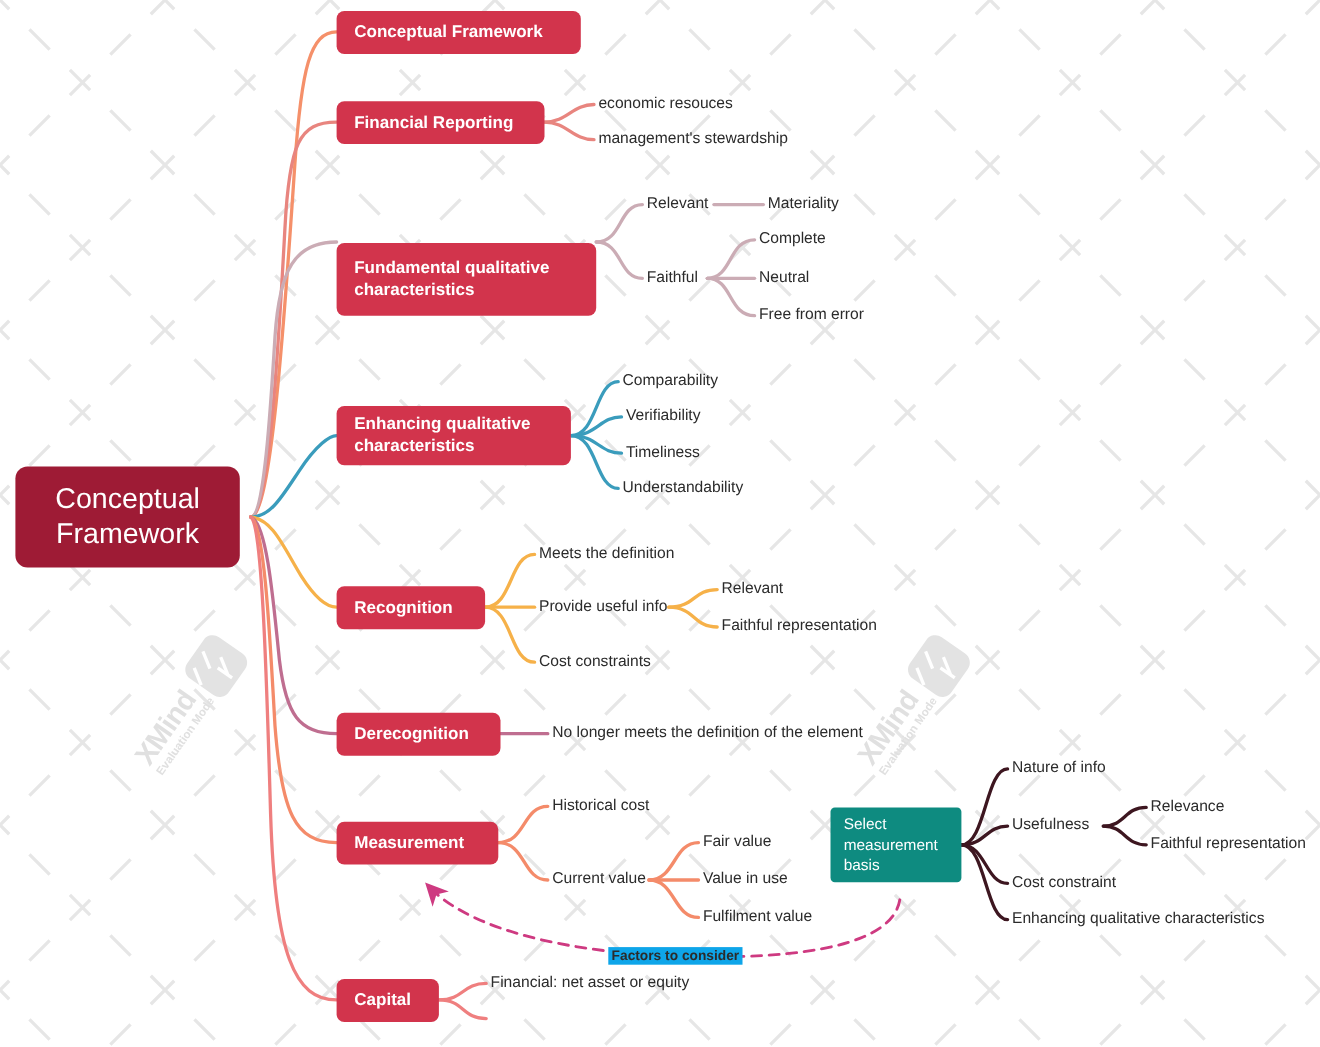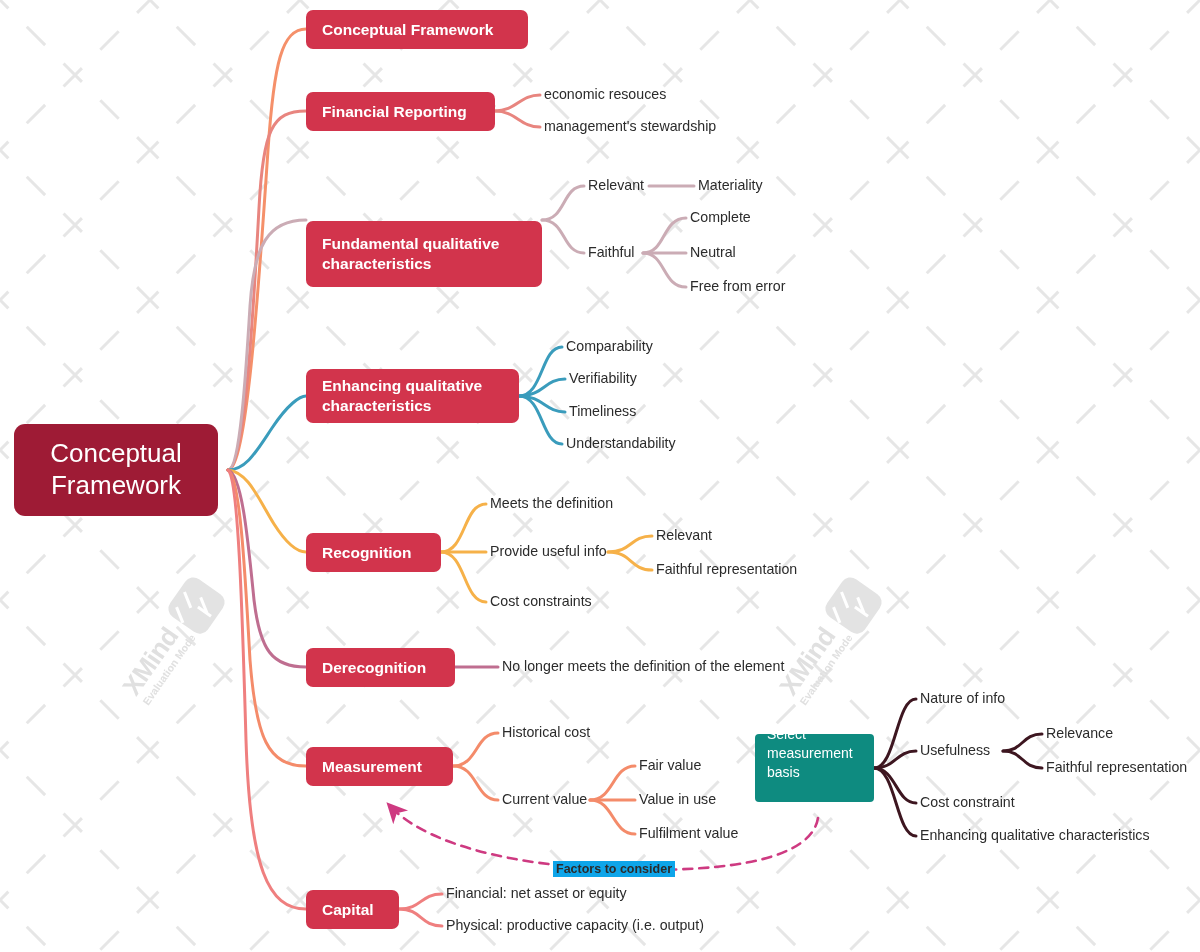--- a/index.html
+++ b/index.html
@@ -124,7 +124,7 @@
     font-weight: 400;
     line-height: 1.35;
     padding: 20px 12px;
-    align-items: flex-end;
+    align-items: center;
   }
   .node-leaf {
     color: #2B2B2B;

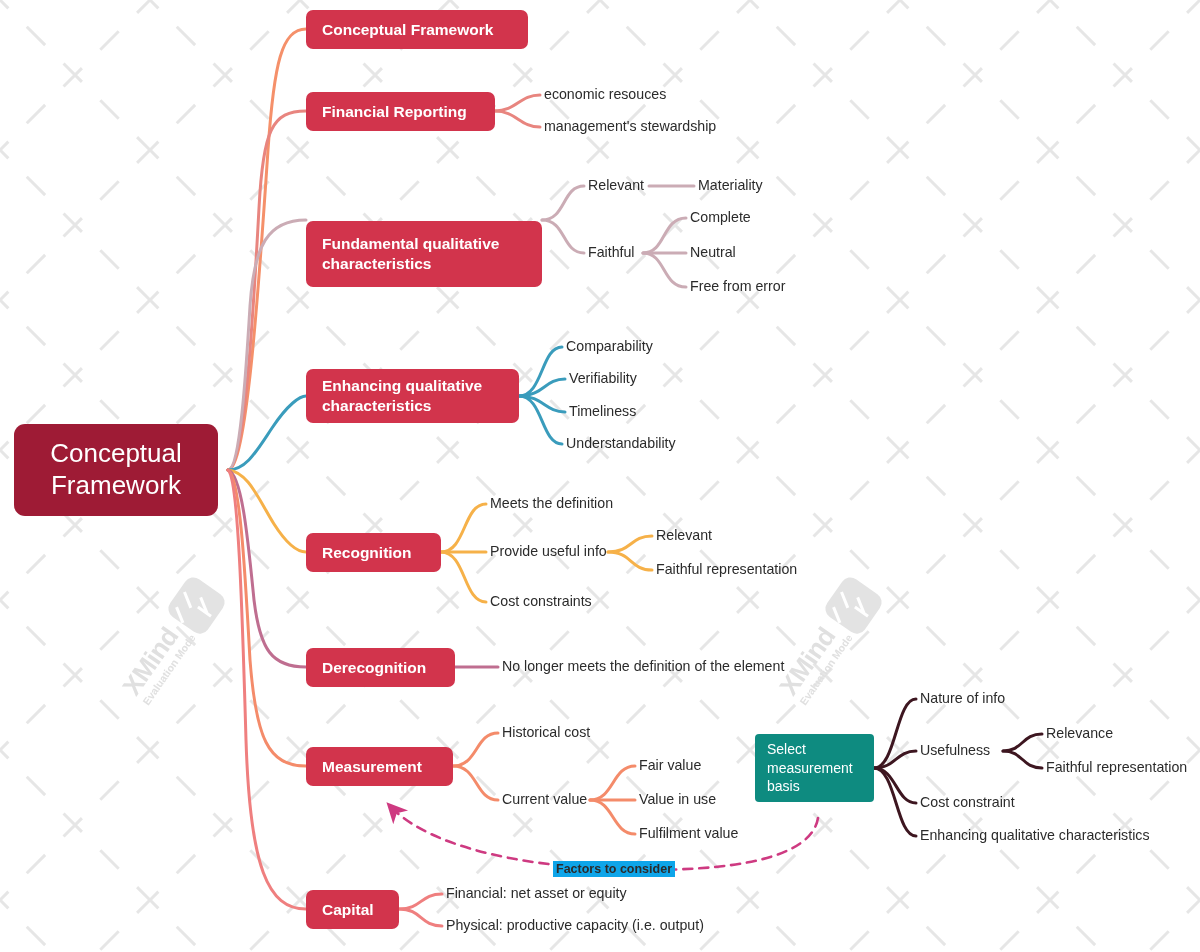--- a/index.html
+++ b/index.html
@@ -362,9 +362,6 @@
   <div class="node node-leaf" style="left:446px; top:885px; height:18px;">
     <span>Financial: net asset or equity</span>
   </div>
-  <div class="node node-leaf" style="left:446px; top:917px; height:18px;">
-    <span>Physical: productive capacity (i.e. output)</span>
-  </div>
 
   <div class="node node-leaf" style="left:920px; top:690px; height:18px;">
     <span>Nature of info</span>

